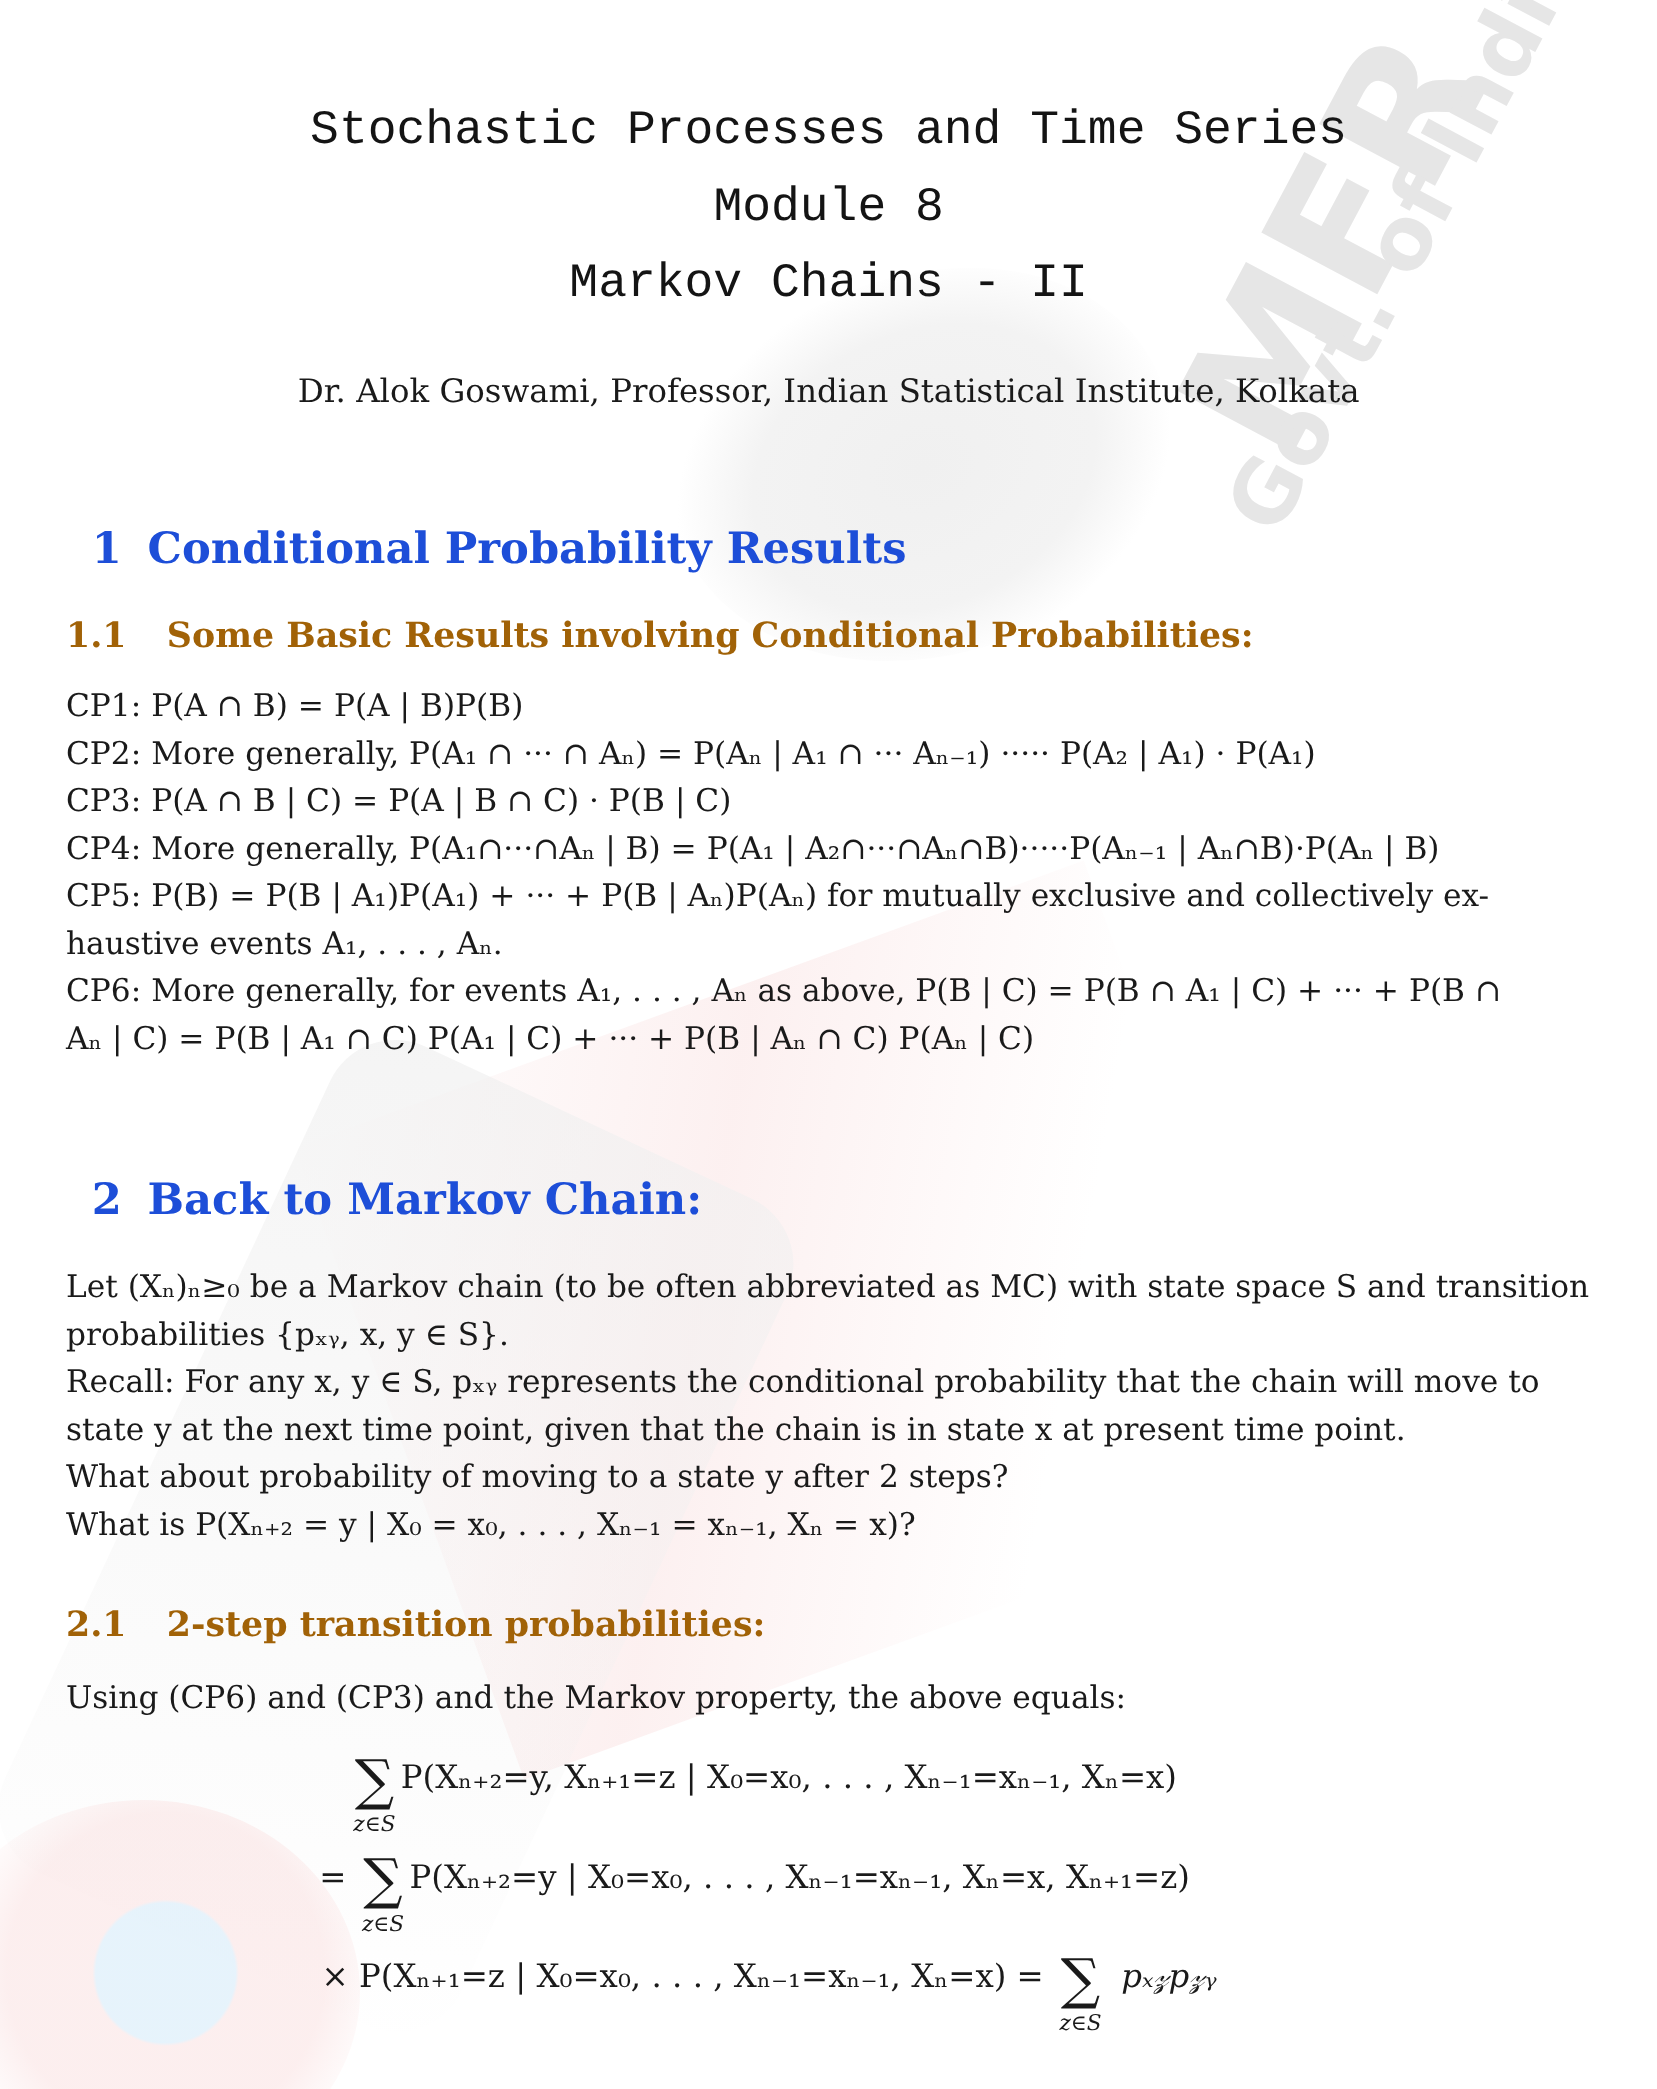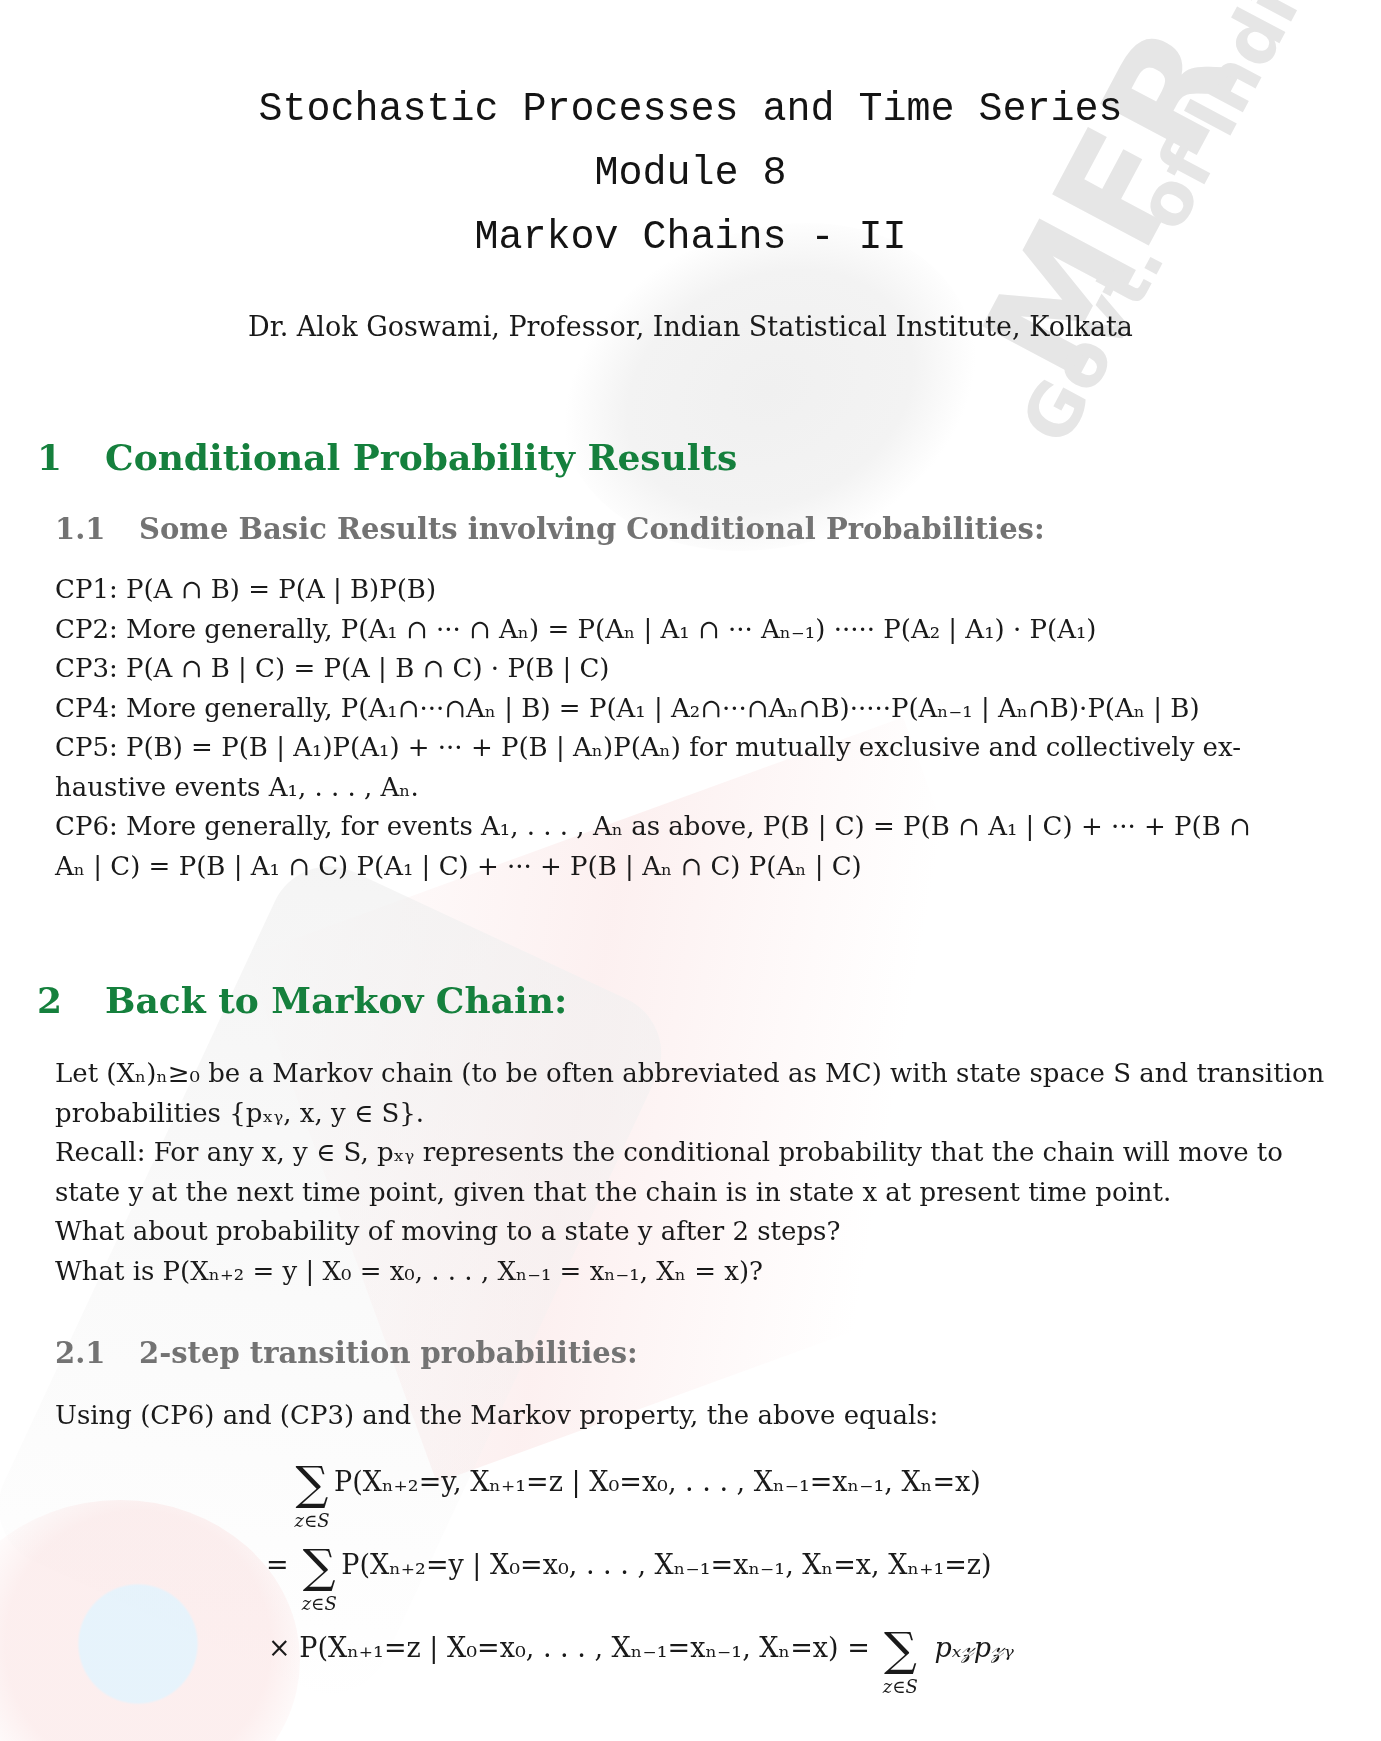--- a/index.html
+++ b/index.html
@@ -43,7 +43,7 @@
   .t-line { font-size: 40px; line-height: 64px; color: #141414; font-family: Liberation Mono, monospace; }
   .author { position: absolute; left: 0; width: 1381px; top: 311px; text-align: center; font-size: 27px; color: #1a1a1a; }
 
-  .sec { position: absolute; left: 37px; font-weight: bold; font-size: 36px; color: #15803d; }
+  .sec { position: absolute; left: 55px; font-weight: bold; font-size: 36px; color: #1d4ed8; text-align: center; }
   .sec .num { display: inline-block; width: 68px; }
   .subsec { position: absolute; left: 55px; font-weight: bold; font-size: 29px; color: #737373; }
   .subsec .num { display: inline-block; width: 84px; }

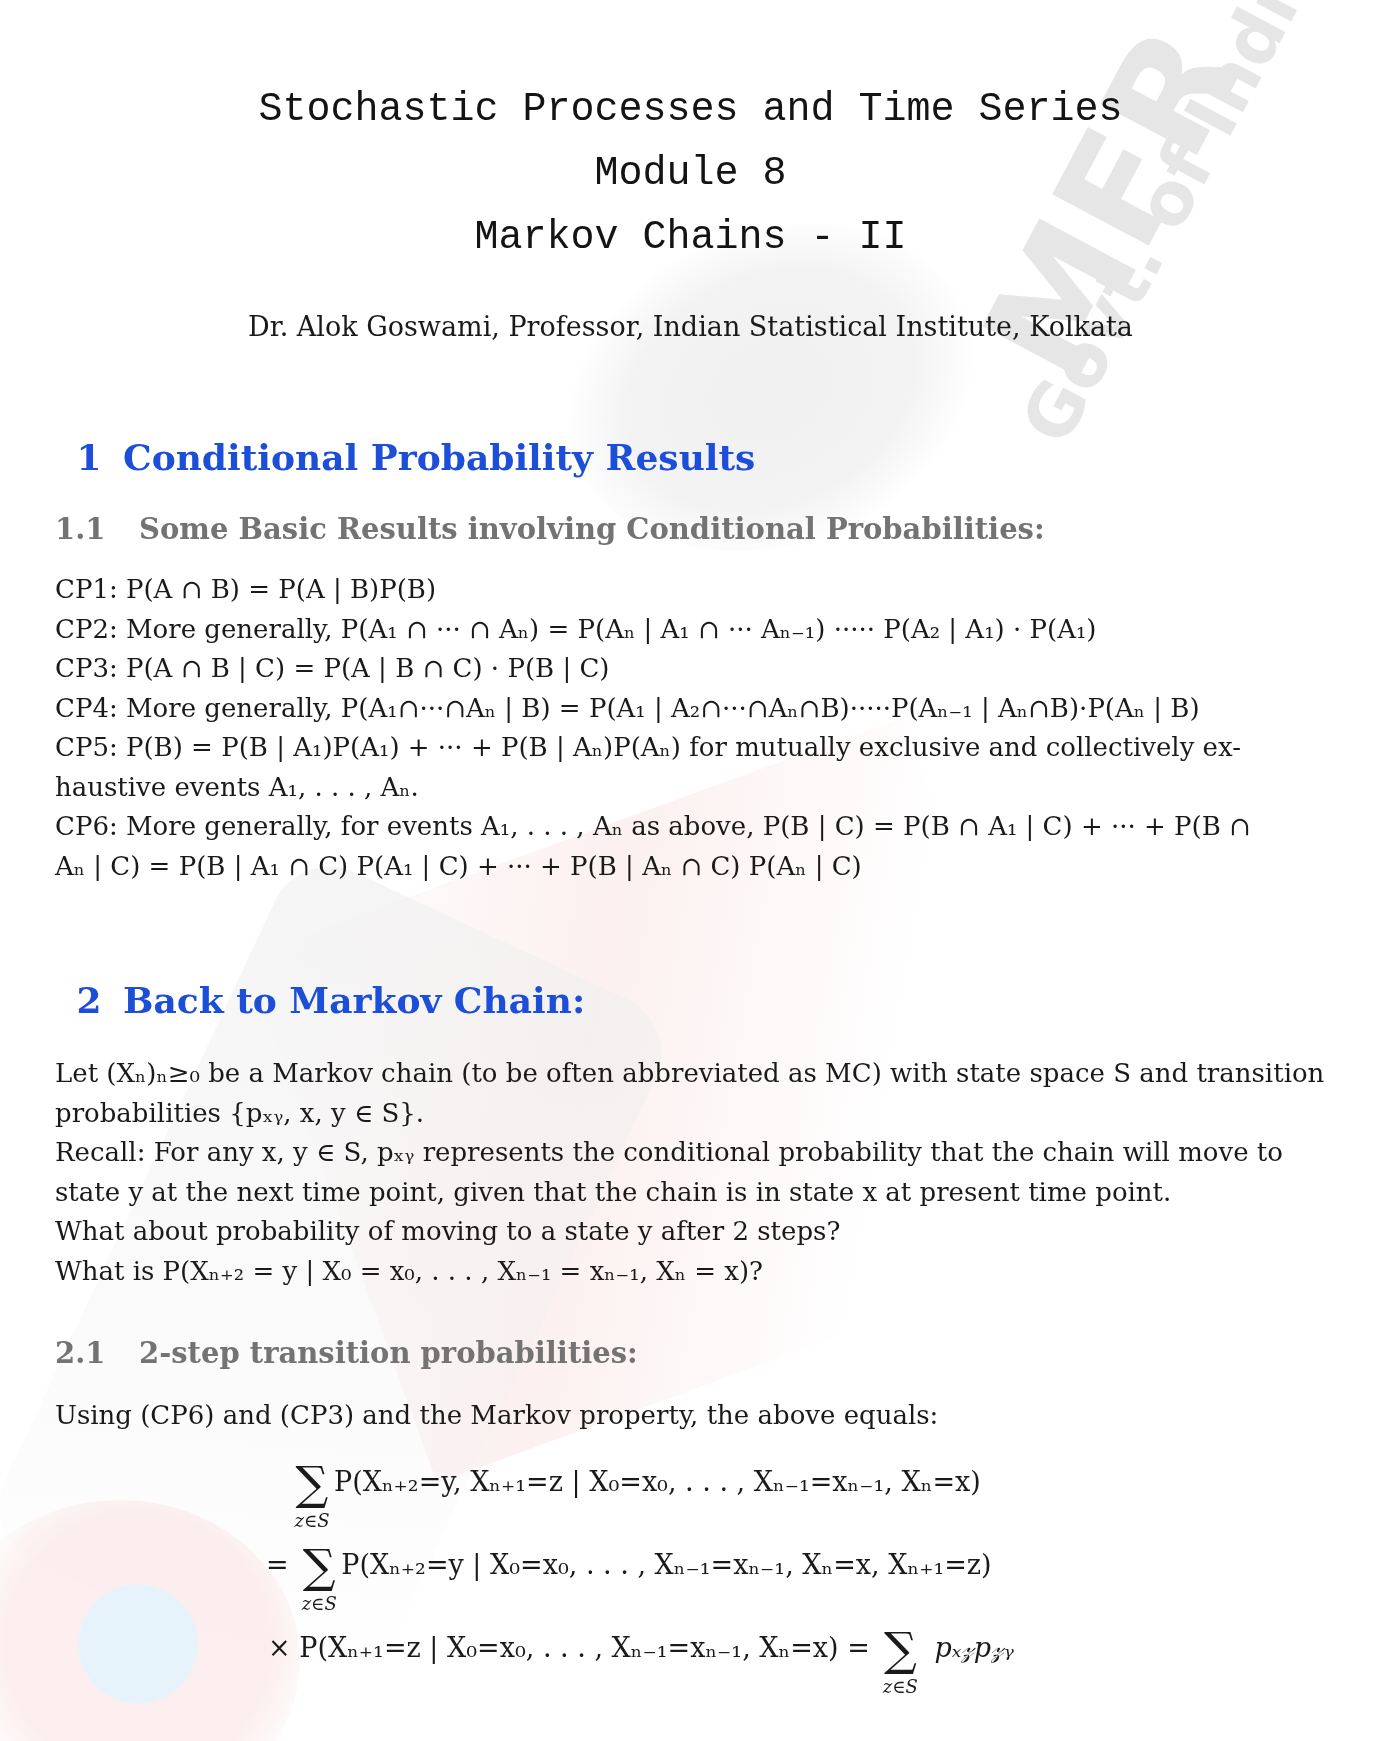--- a/index.html
+++ b/index.html
@@ -45,7 +45,7 @@
 
   .sec { position: absolute; left: 55px; font-weight: bold; font-size: 36px; color: #1d4ed8; text-align: center; }
   .sec .num { display: inline-block; width: 68px; }
-  .subsec { position: absolute; left: 55px; font-weight: bold; font-size: 29px; color: #737373; }
+  .subsec { position: absolute; left: 55px; font-weight: bold; font-size: 29px; color: #a16207; }
   .subsec .num { display: inline-block; width: 84px; }
 
   .para { position: absolute; left: 55px; width: 1300px; font-size: 26px; line-height: 39.5px; color: #1a1a1a; }

